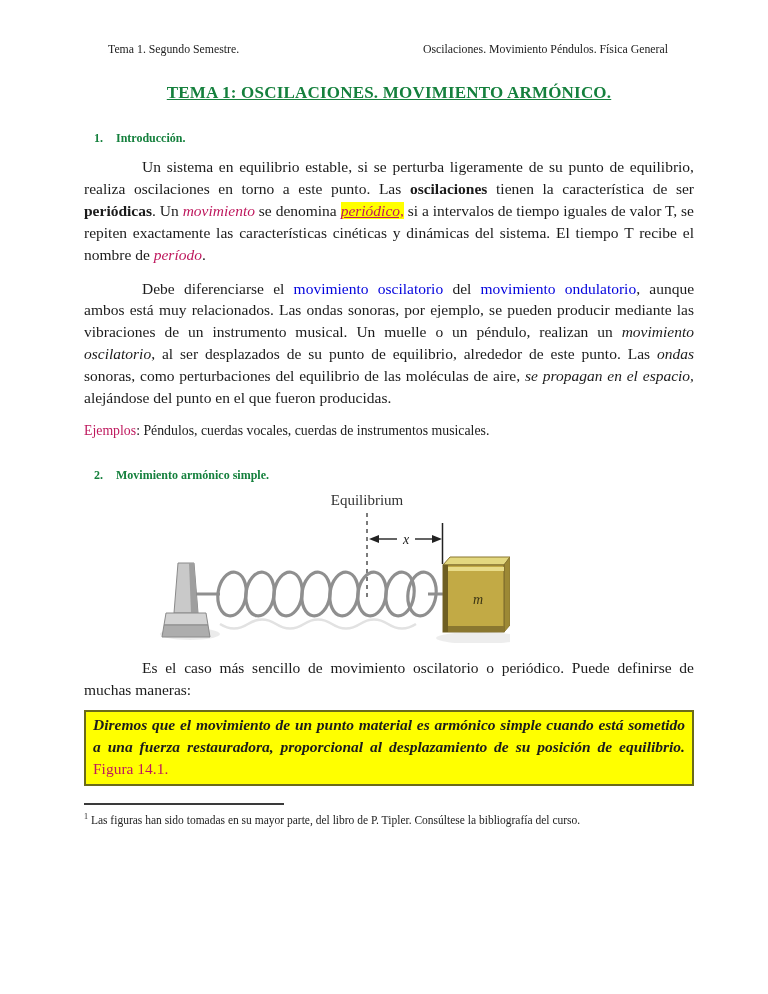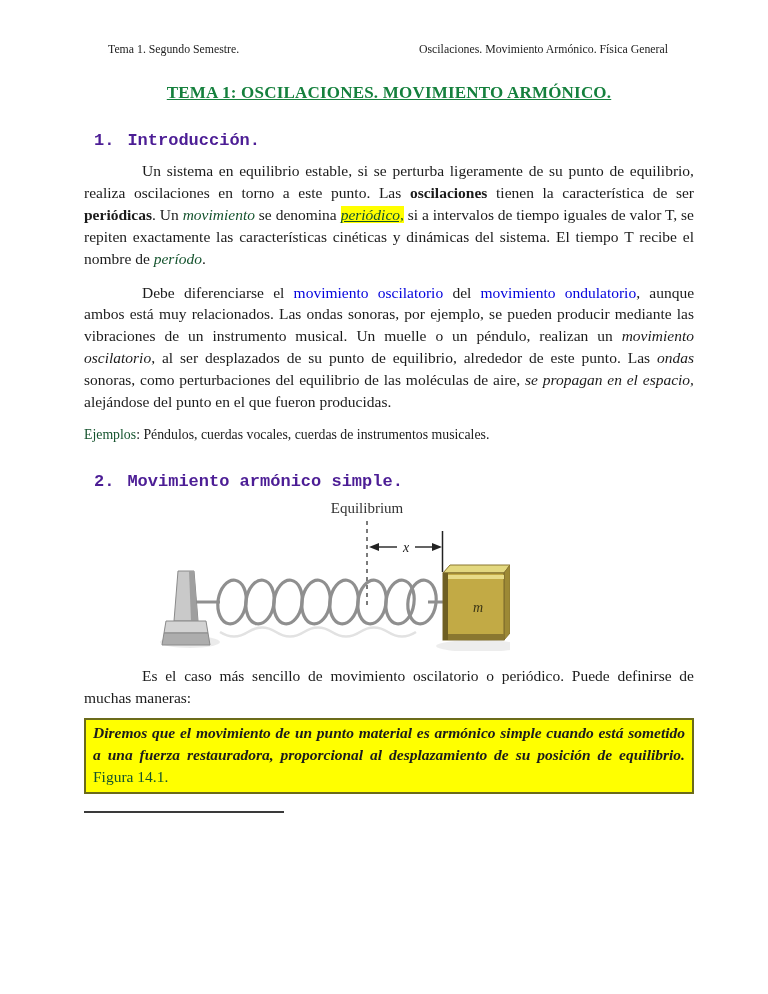--- a/index.html
+++ b/index.html
@@ -43,7 +43,7 @@
 
   <div class="hdr">
     <span>Tema 1. Segundo Semestre.</span>
-    <span class="r">Oscilaciones. Movimiento Armónico. Física General</span>
+    <span class="r">Oscilaciones. Movimiento Péndulos. Física General</span>
   </div>
 
   <div class="title">TEMA 1: OSCILACIONES. MOVIMIENTO ARMÓNICO.</div>

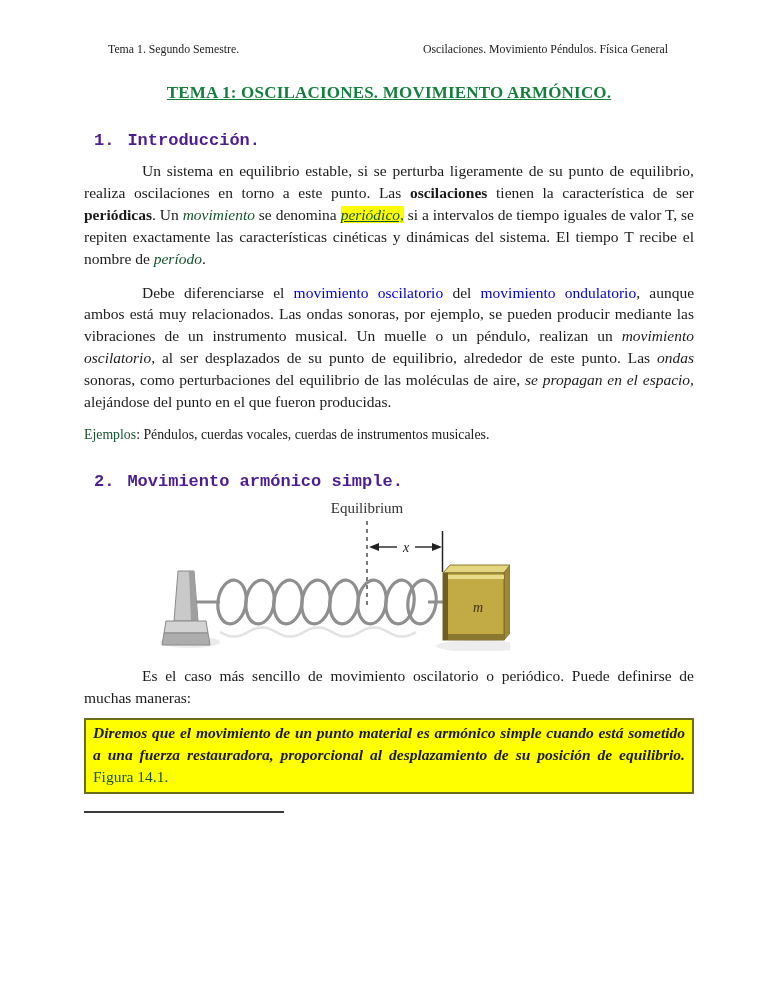--- a/index.html
+++ b/index.html
@@ -13,7 +13,7 @@
   .hdr .r{margin-right:26px;}
   .title{margin:26px 0 0 0;text-align:center;font-size:17px;font-weight:bold;
          color:#15803d;text-decoration:underline;letter-spacing:.2px;}
-  .heading{margin:28px 0 0 0;padding-left:10px;font-size:17px;font-weight:bold;color:#4c1d95;font-family:Liberation Mono, monospace;}
+  .heading{margin:28px 0 0 0;padding-left:10px;font-size:12px;font-weight:bold;color:#15803d;}
   .heading .hnum{margin-right:13px;}
   .h2{}
   .body-text{margin:10px 0 0 0;font-size:15.5px;line-height:21.9px;text-align:justify;}

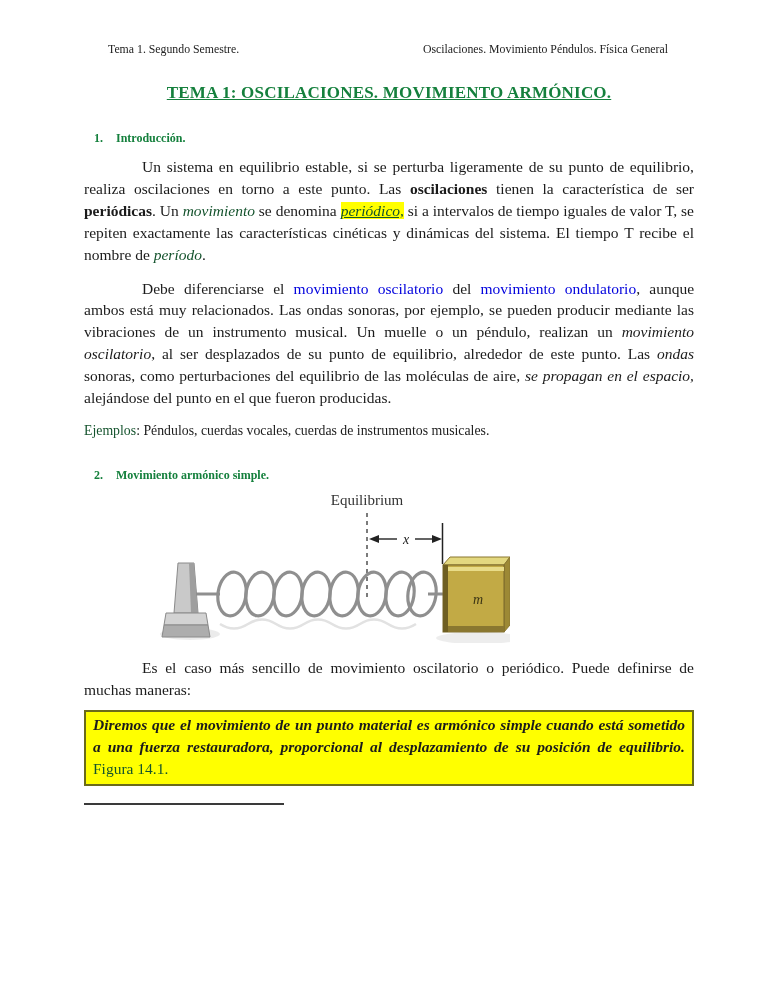--- a/index.html
+++ b/index.html
@@ -18,7 +18,7 @@
   .h2{}
   .body-text{margin:10px 0 0 0;font-size:15.5px;line-height:21.9px;text-align:justify;}
   .indent{text-indent:58px;}
-  .red{color:#14532d;}
+  .red{color:#be185d;}
   .blue{color:#0202dd;}
   .hl{background:#ffff00;text-decoration:underline;}
   .examples{margin:12px 0 0 0;font-size:13.8px;line-height:19px;}

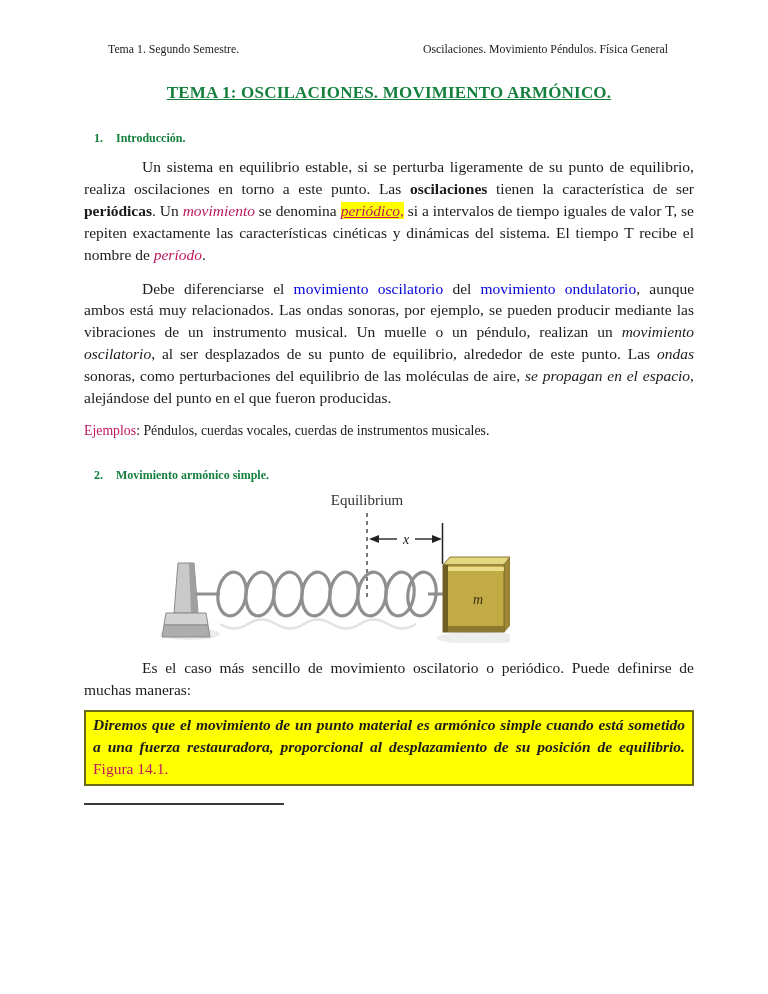--- a/index.html
+++ b/index.html
@@ -113,6 +113,7 @@
   <div class="def-box"><span>Diremos que el movimiento de un punto material es armónico simple cuando está sometido a una fuerza restauradora, proporcional al desplazamiento de su posición de equilibrio. </span><span class="red fig-ref">Figura 14.1.</span></div>
 
   <div class="fn-rule"></div>
+  <p class="footnote"><sup>1</sup><span> Las figuras han sido tomadas en su mayor parte, del libro de P. Tipler. Consúltese la bibliografía del curso.</span></p>
 
 </div>
 

